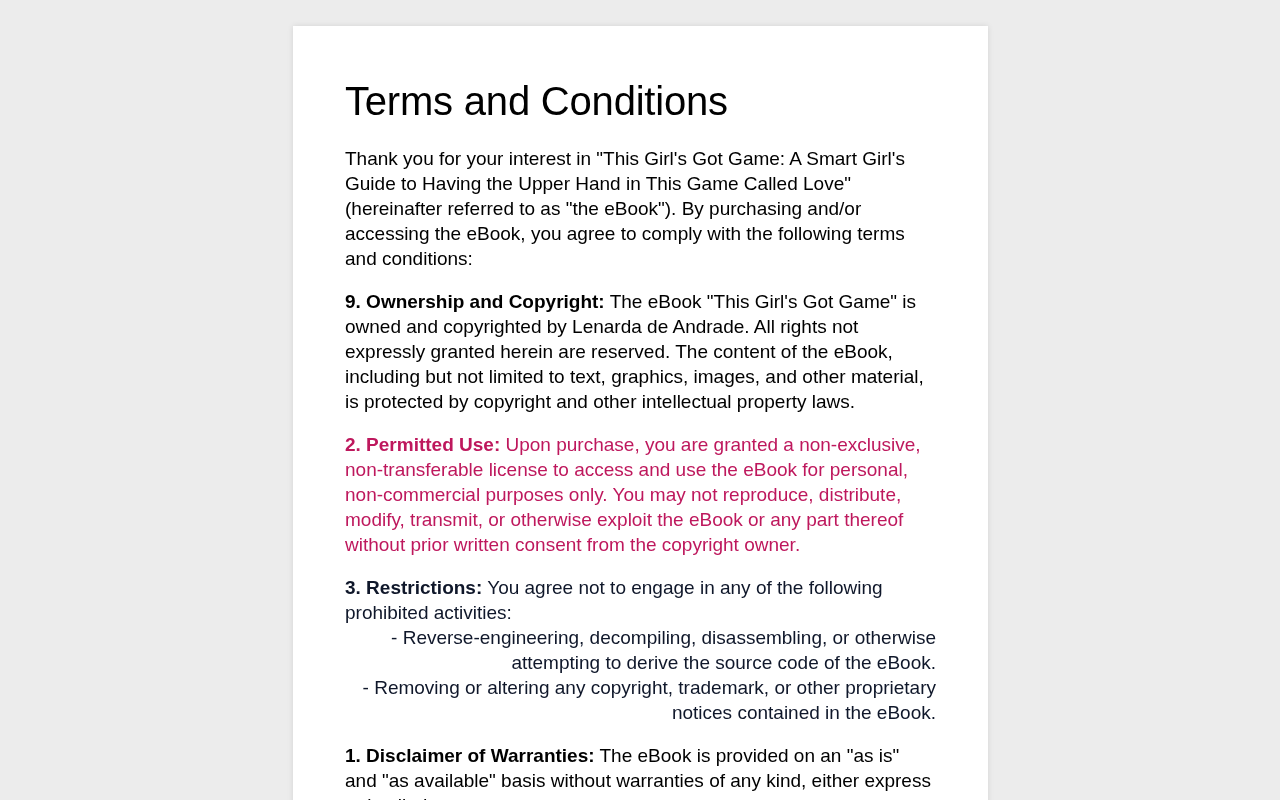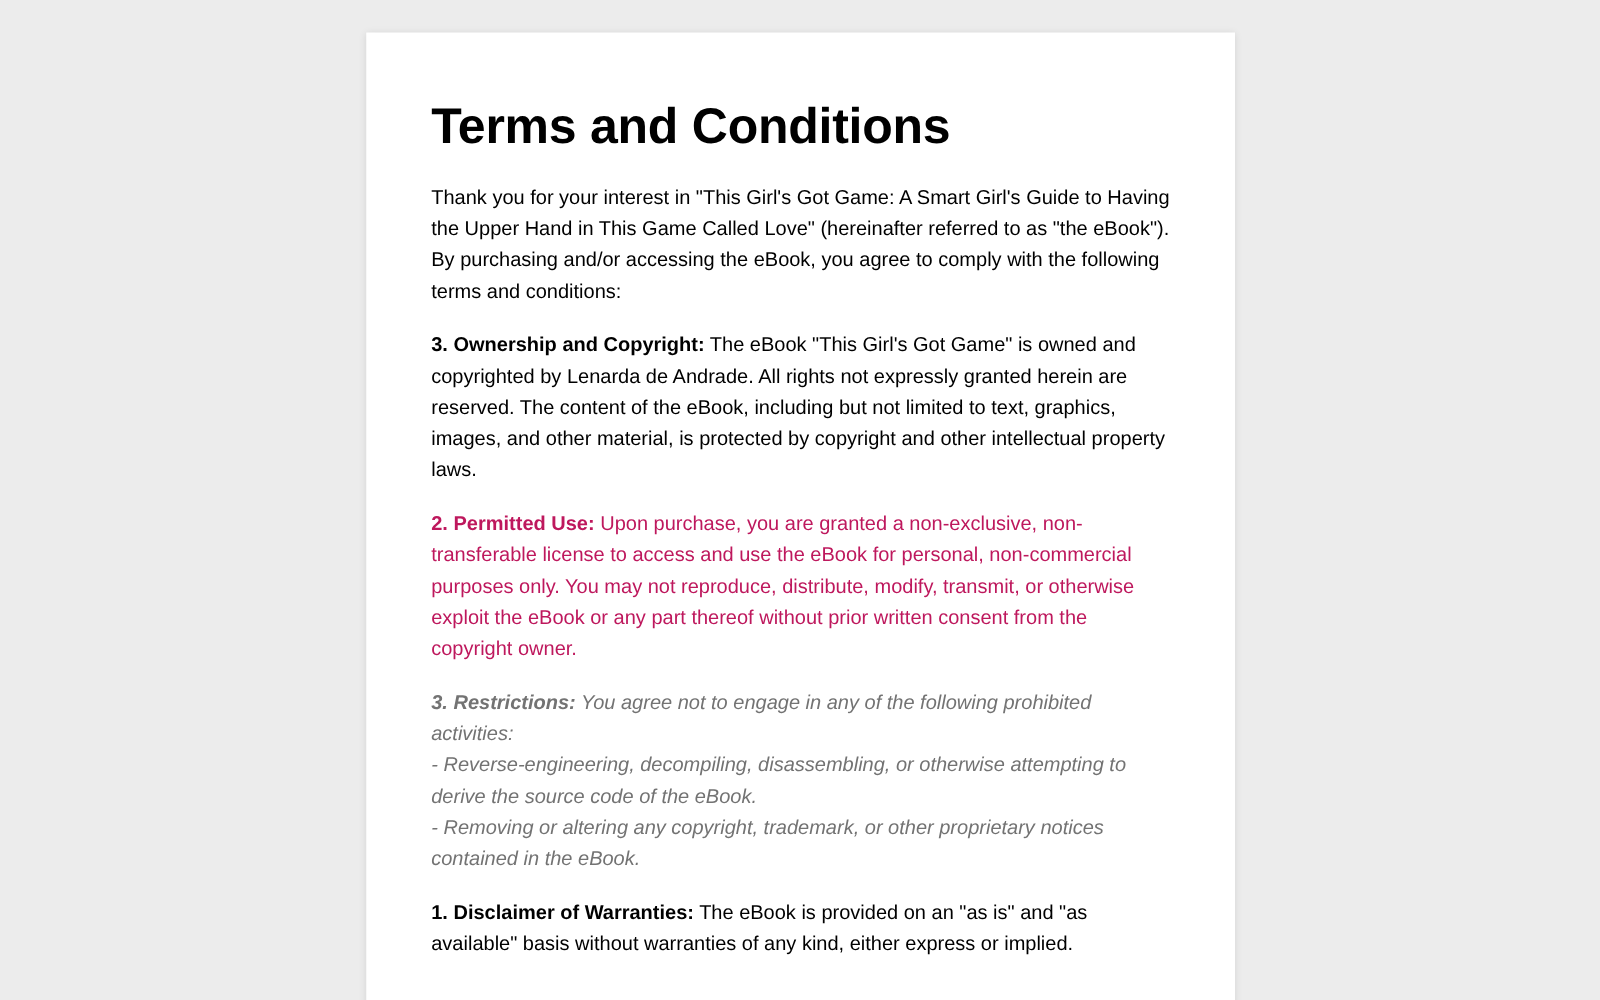--- a/index.html
+++ b/index.html
@@ -36,7 +36,7 @@
 
   #doc-title {
     font-size: 40px;
-    font-weight: bold;
+    font-weight: normal;
     line-height: 46px;
     color: #000000;
     margin: 0 0 22px 0;

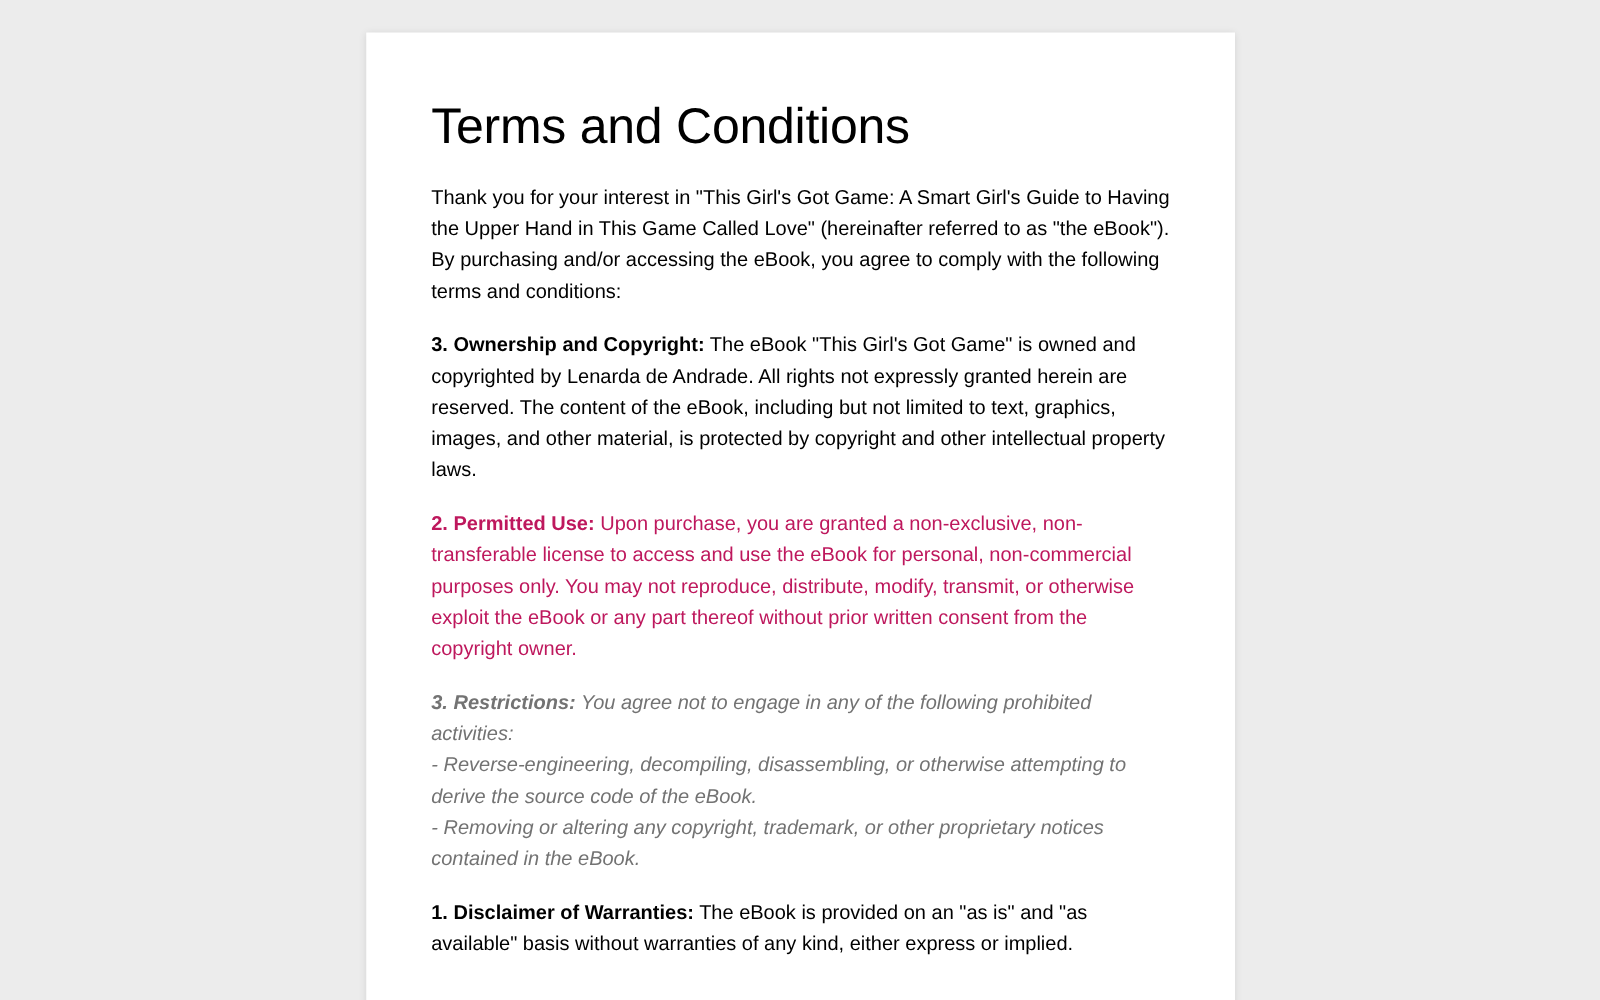--- a/index.html
+++ b/index.html
@@ -44,7 +44,7 @@
   }
 
   .doc-paragraph {
-    font-size: 16px;
+    font-size: 19px;
     line-height: 25px;
     color: #000000;
     margin: 0 0 18px 0;

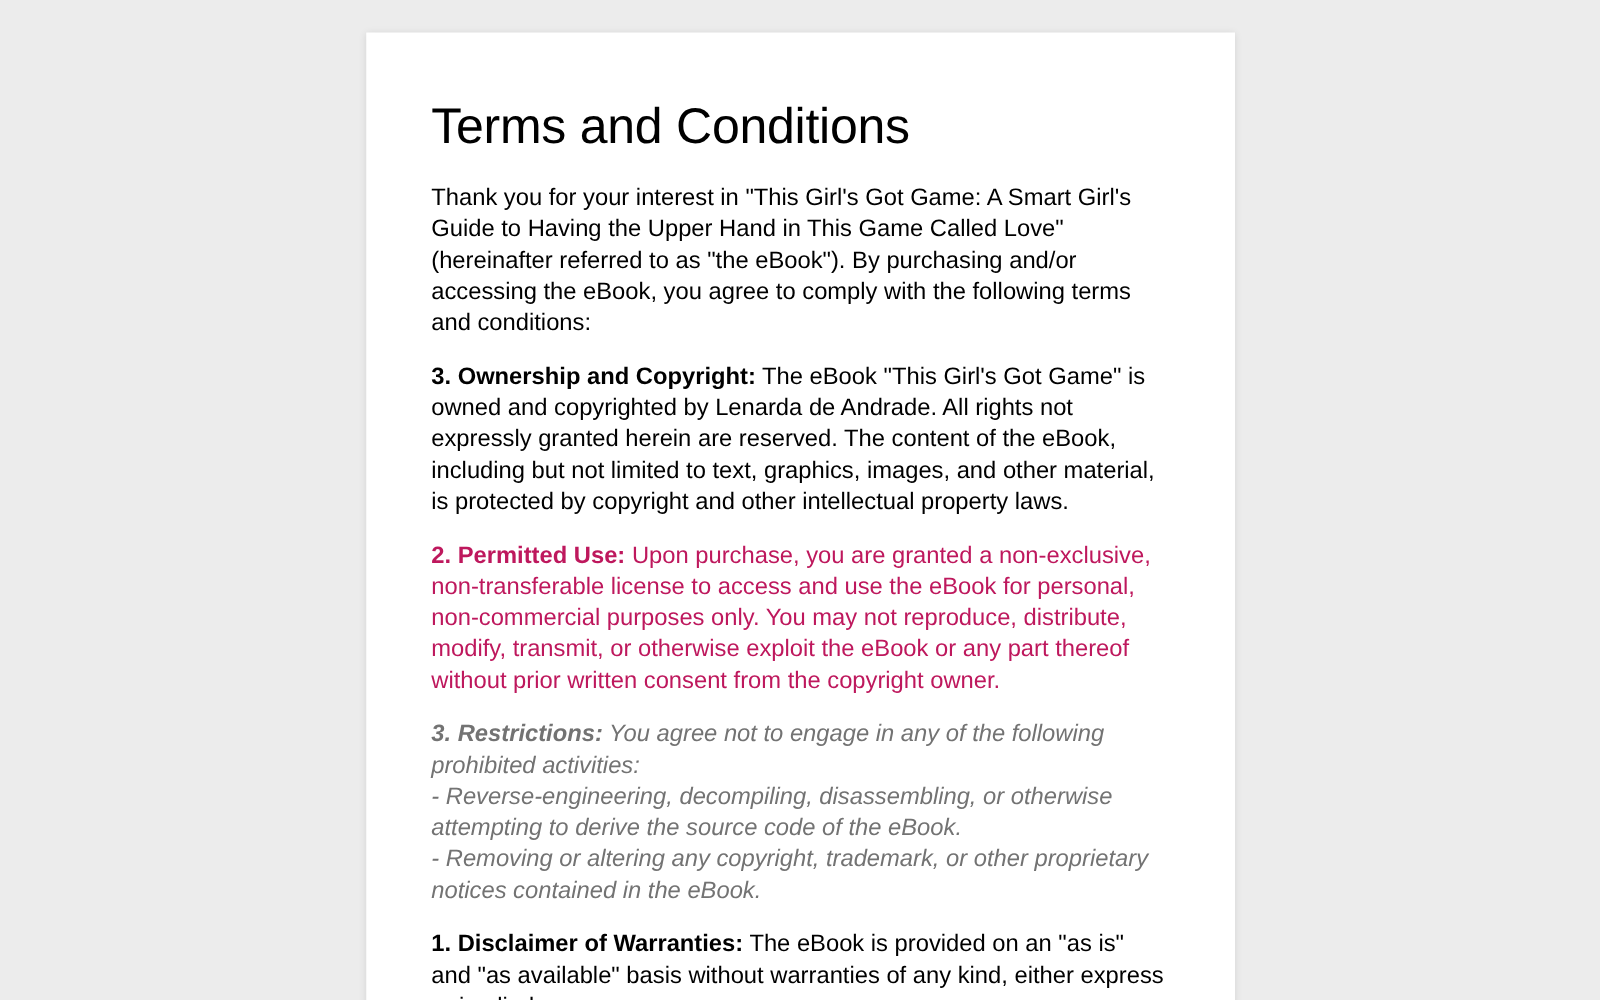--- a/index.html
+++ b/index.html
@@ -79,7 +79,7 @@
     <p class="doc-paragraph" style="color: rgb(0, 0, 0);">Thank you for your interest in "This Girl's Got Game: A Smart Girl's Guide to Having the Upper Hand in This Game Called Love" (hereinafter referred to as "the eBook"). By purchasing and/or accessing the eBook, you agree to comply with the following terms and conditions:</p>
 
     <p class="doc-paragraph" style="color: rgb(0, 0, 0);">
-      <span class="clause-heading">3. Ownership and Copyright:</span>
+      <span class="clause-heading">9. Ownership and Copyright:</span>
       <span class="clause-body">The eBook "This Girl's Got Game" is owned and copyrighted by Lenarda de Andrade. All rights not expressly granted herein are reserved. The content of the eBook, including but not limited to text, graphics, images, and other material, is protected by copyright and other intellectual property laws.</span>
     </p>
 

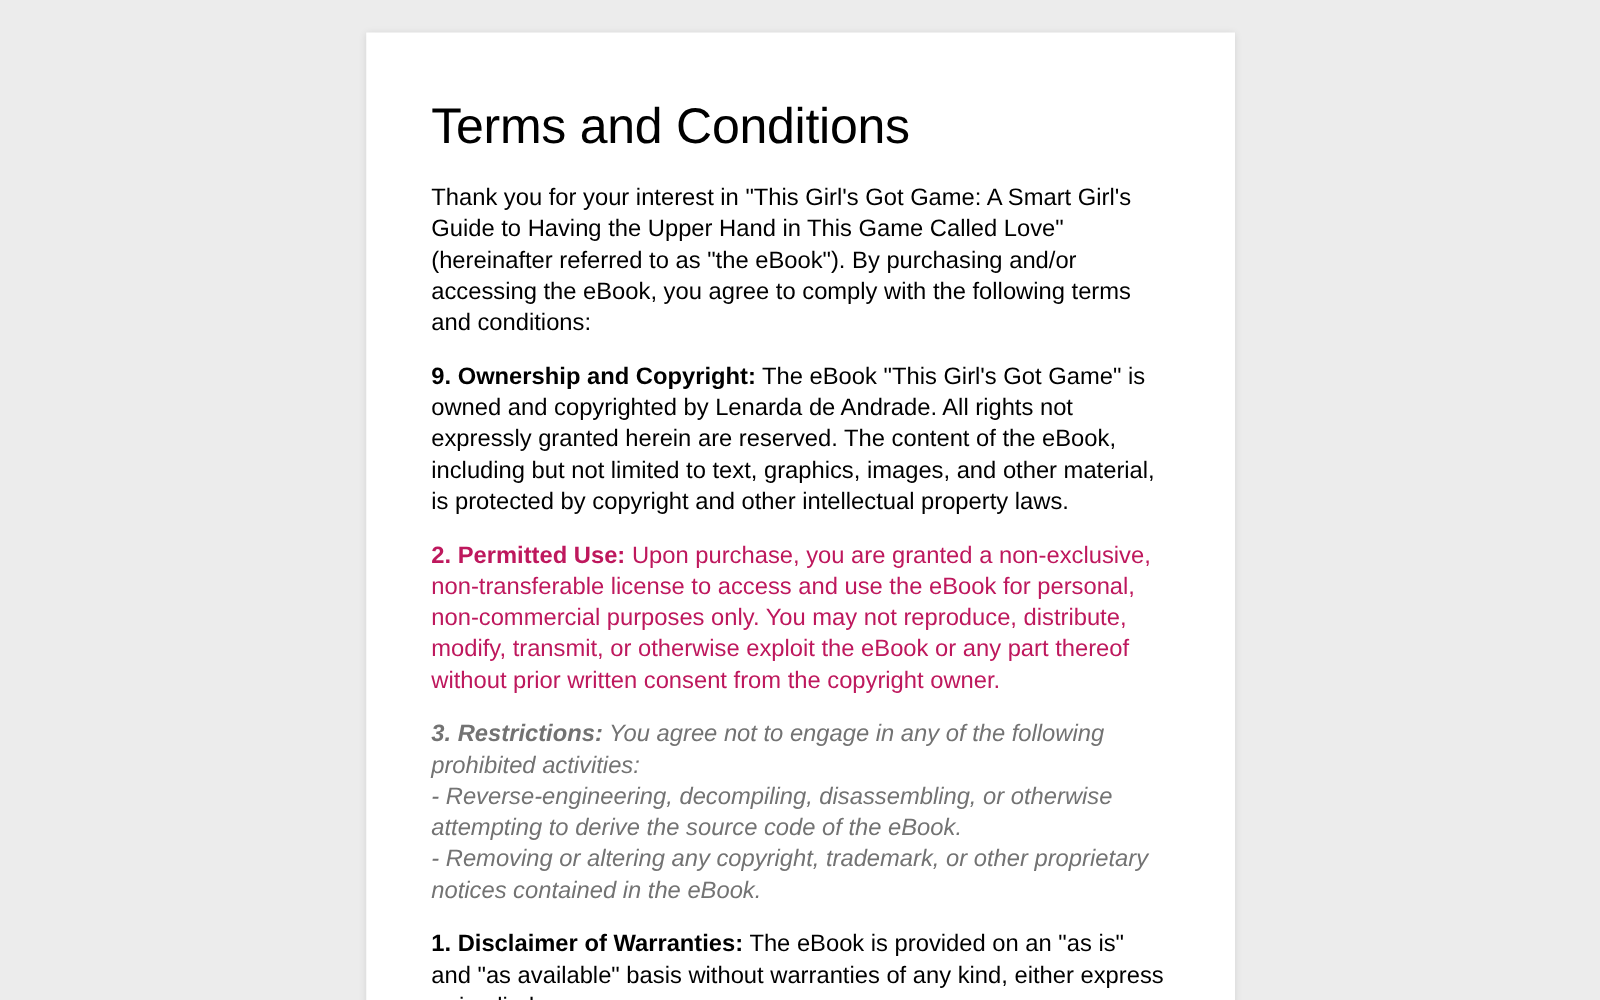--- a/index.html
+++ b/index.html
@@ -88,7 +88,7 @@
       <span class="clause-body">Upon purchase, you are granted a non-exclusive, non-transferable license to access and use the eBook for personal, non-commercial purposes only. You may not reproduce, distribute, modify, transmit, or otherwise exploit the eBook or any part thereof without prior written consent from the copyright owner.</span>
     </p>
 
-    <p class="doc-paragraph" style="color: #737373; font-style: italic;">
+    <p class="doc-paragraph" style="color: #0f172a;">
       <span class="clause-heading">3. Restrictions:</span>
       <span class="clause-body">You agree not to engage in any of the following prohibited activities:</span>
       <span class="bullet-line">- Reverse-engineering, decompiling, disassembling, or otherwise attempting to derive the source code of the eBook.</span>

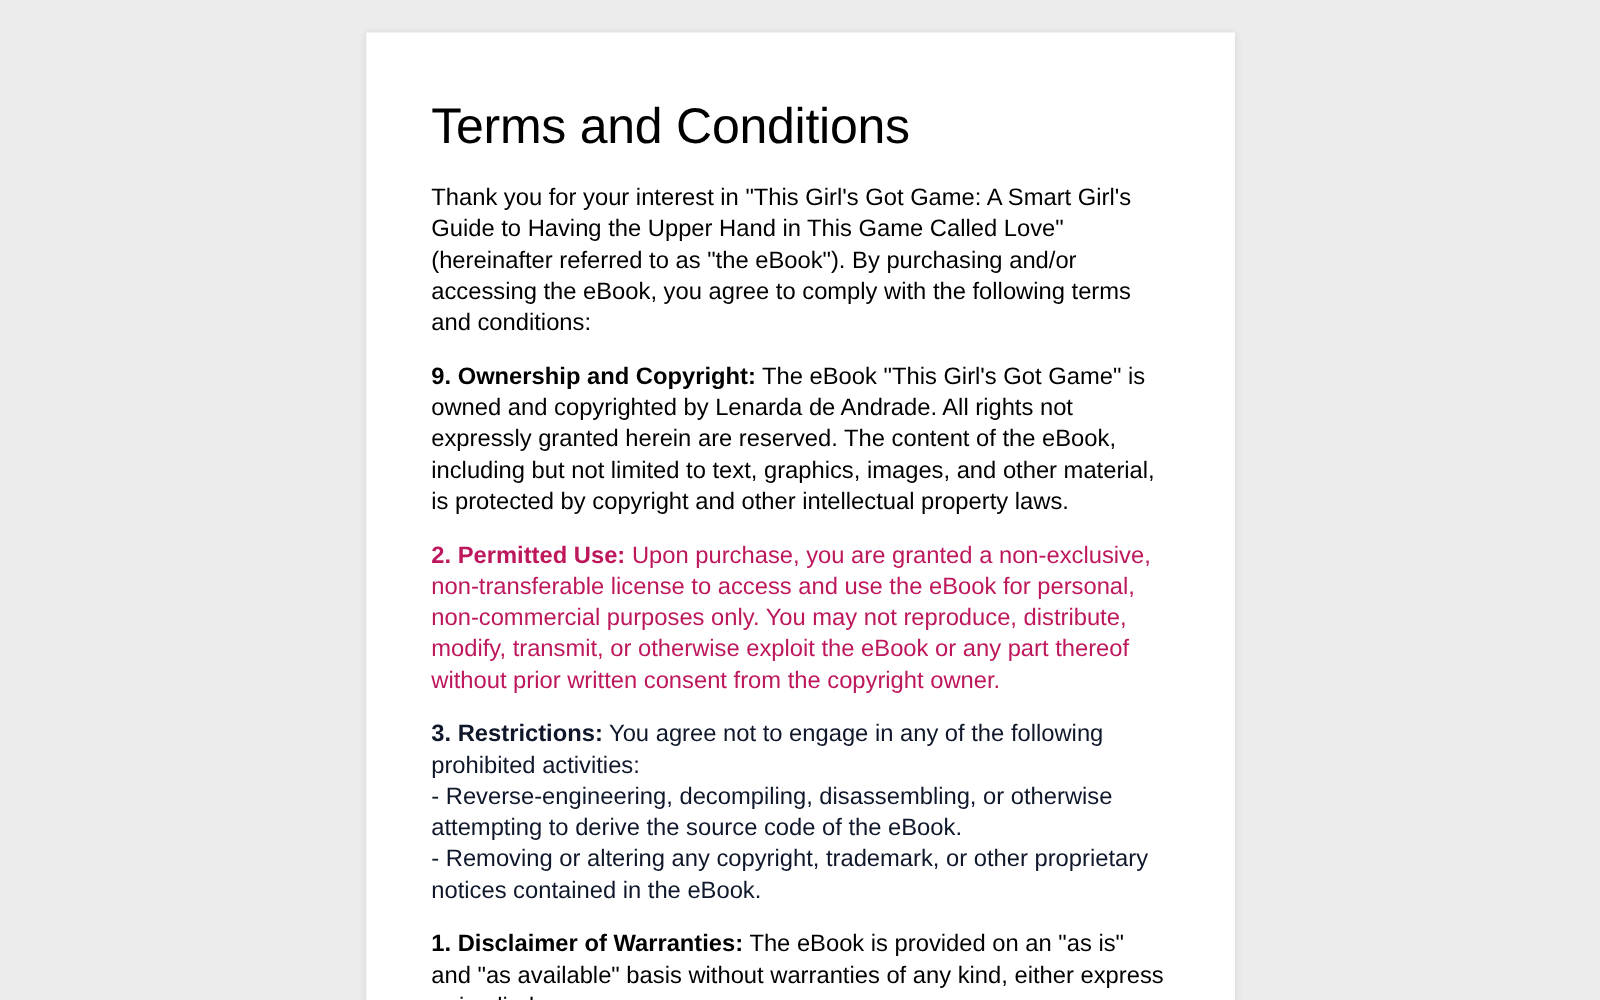--- a/index.html
+++ b/index.html
@@ -65,6 +65,7 @@
 
   .bullet-line {
     display: block;
+    text-align: right;
   }
 </style>
 </head>

